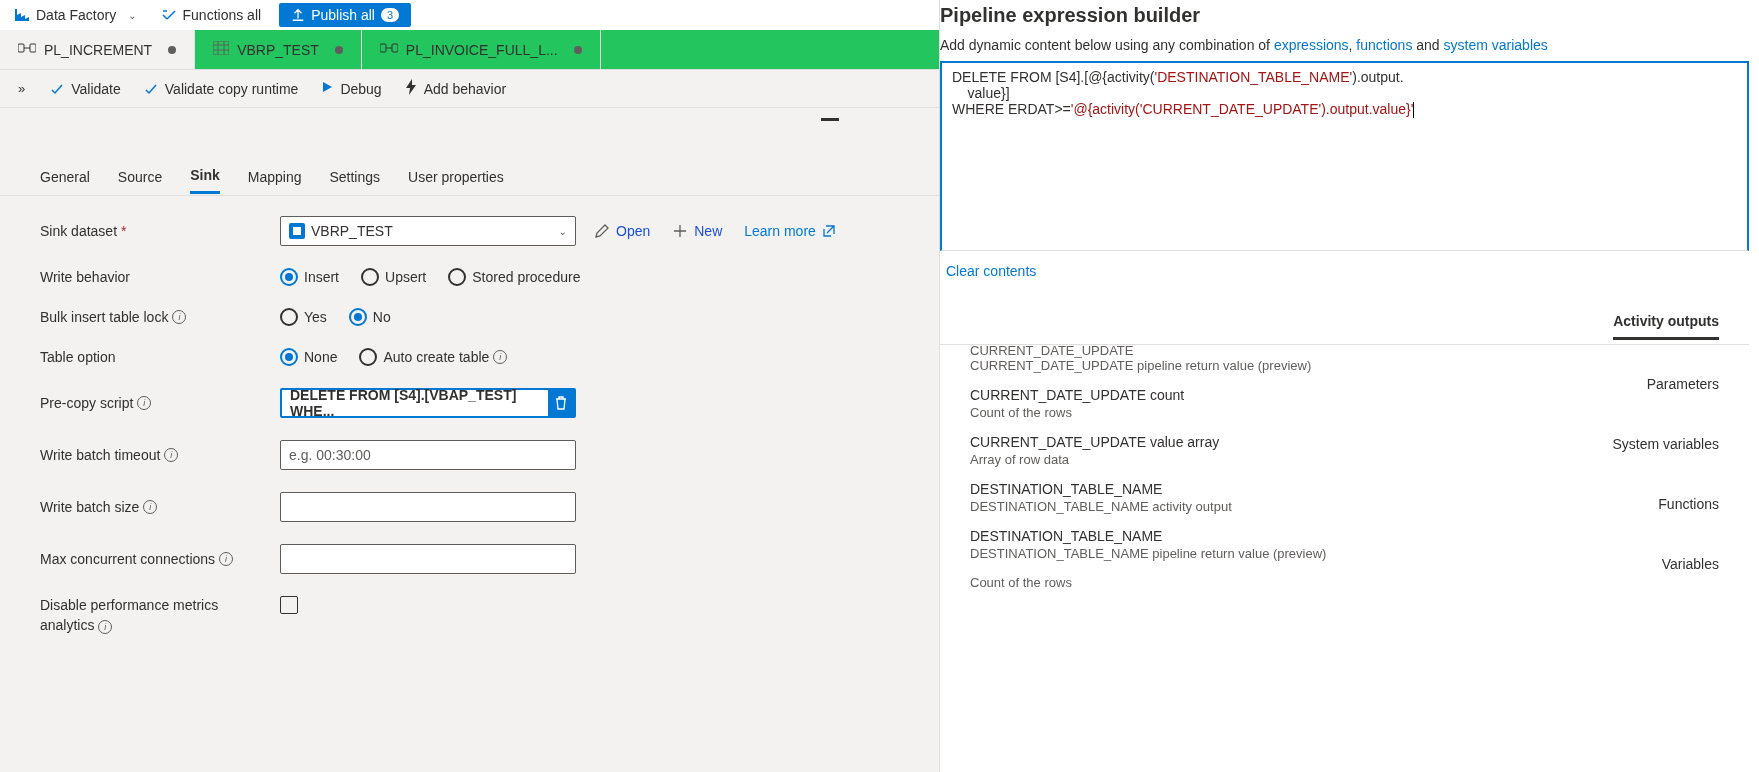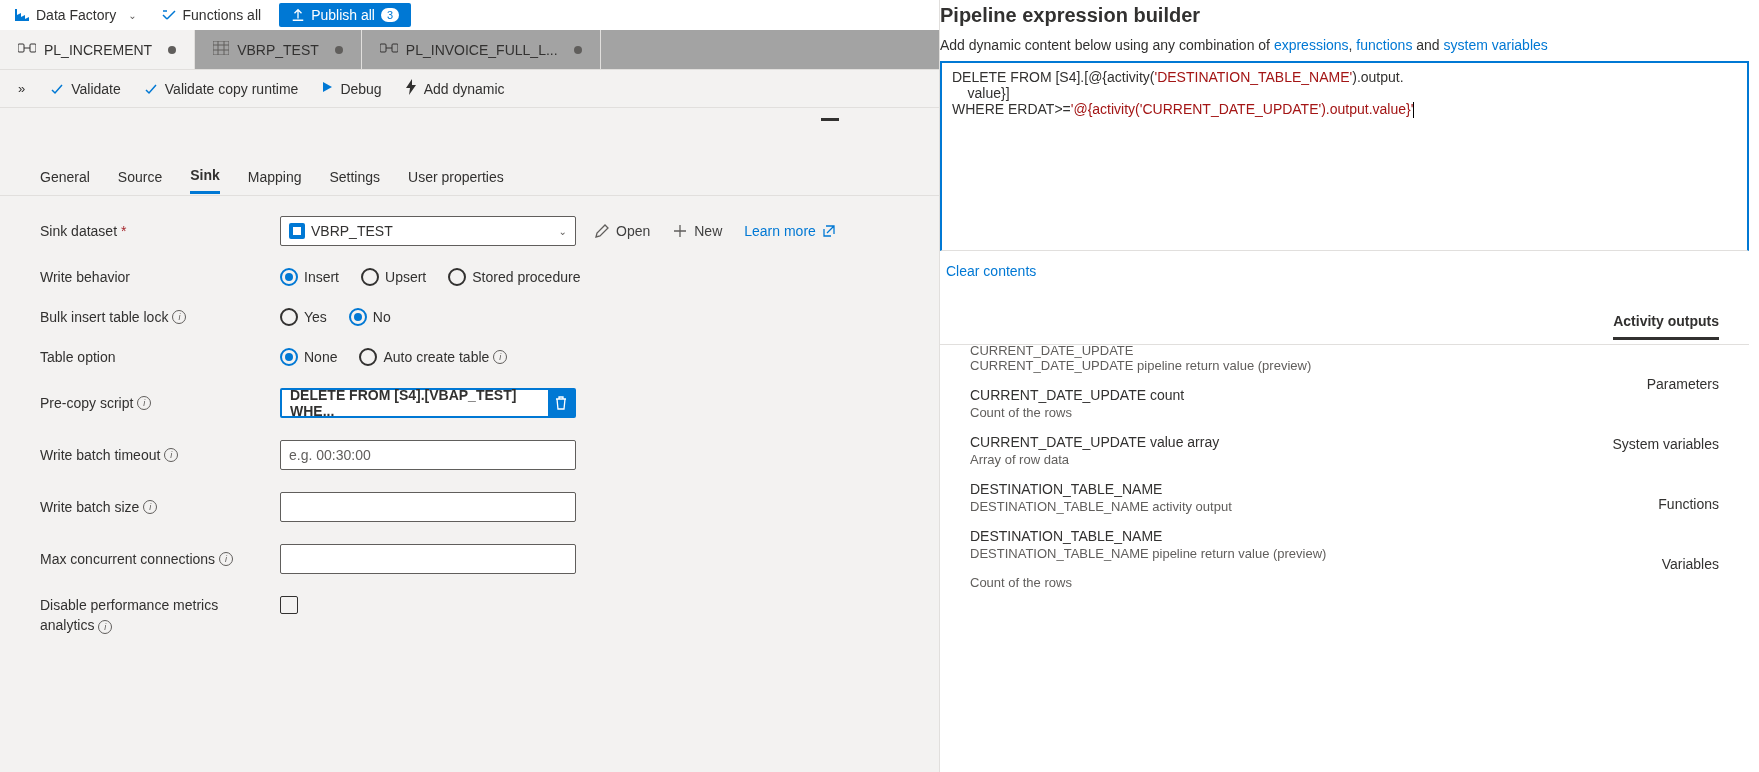--- a/index.html
+++ b/index.html
@@ -18,7 +18,7 @@
   .badge { background:#fff; color:#0078d4; border-radius:8px; font-size:11px; padding:0 6px; line-height:14px; display:inline-block; }
 
   
-  .file-tabs { display:flex; align-items:center; height:40px; background:#a3a3a3; border-bottom:1px solid #e1dfdd; }
+  .file-tabs { display:flex; align-items:center; height:40px; background:#22c55e; border-bottom:1px solid #e1dfdd; }
   .file-tab { display:flex; align-items:center; gap:8px; padding:0 18px; height:100%; border-right:1px solid #e1dfdd; position:relative; }
   .file-tab .dot { width:8px; height:8px; border-radius:50%; background:#605e5c; margin-left:8px; }
   .file-tab.active { background:#f3f2f1; }

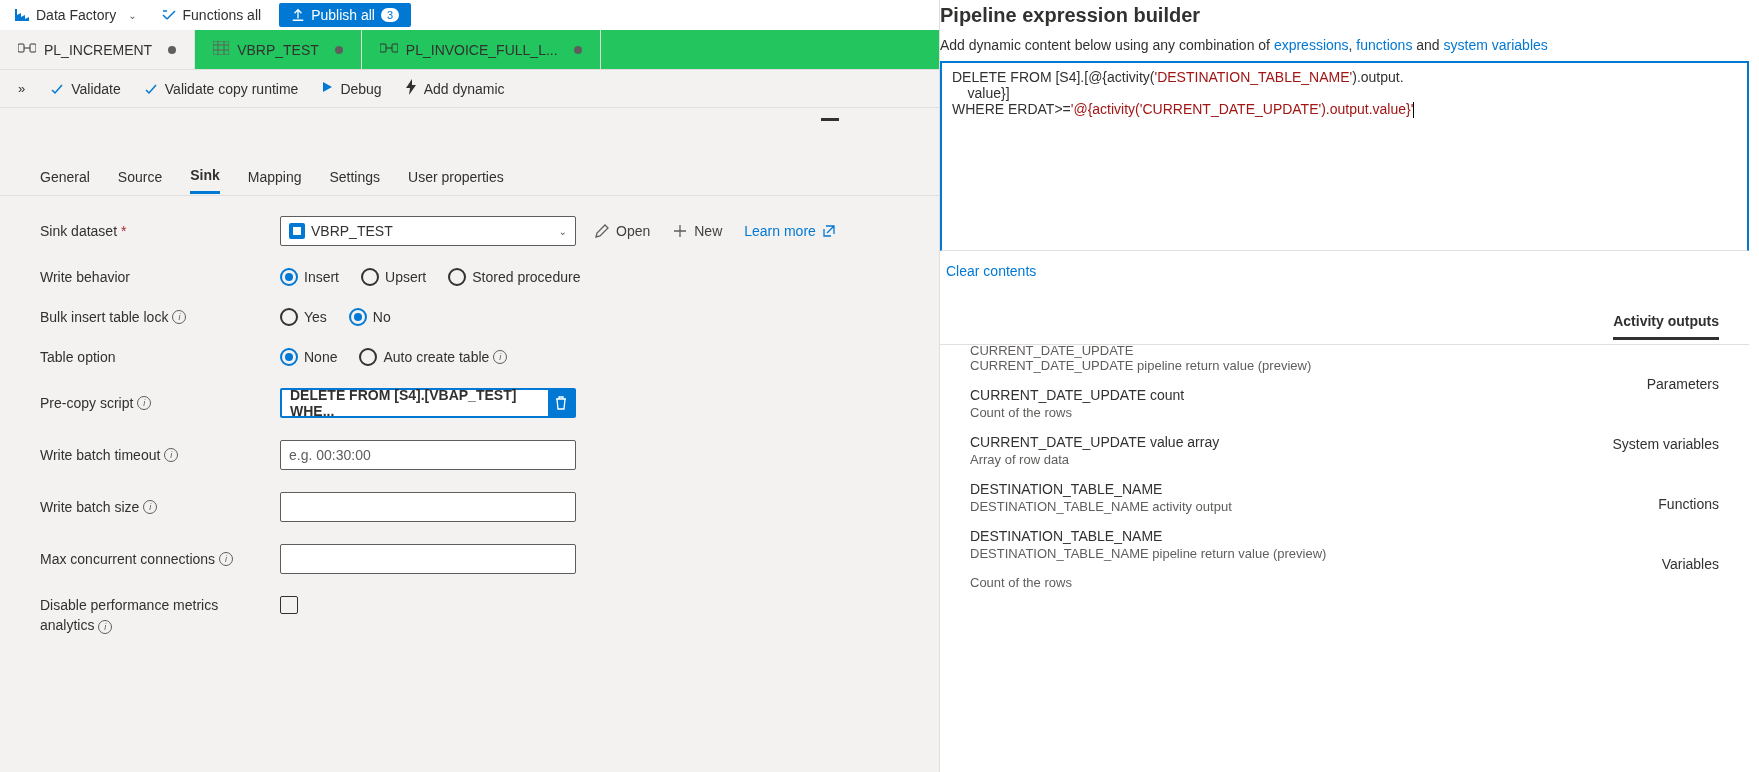--- a/index.html
+++ b/index.html
@@ -178,7 +178,7 @@
         <span class="bolt"><svg width="14" height="16" viewBox="0 0 14 16">
               <path d="M8 0L2 9h4l-1 7 7-10H8z"></path>
             </svg></span>
-        <span>Add dynamic</span>
+        <span>Add behavior</span>
       </div>
     </div>
 

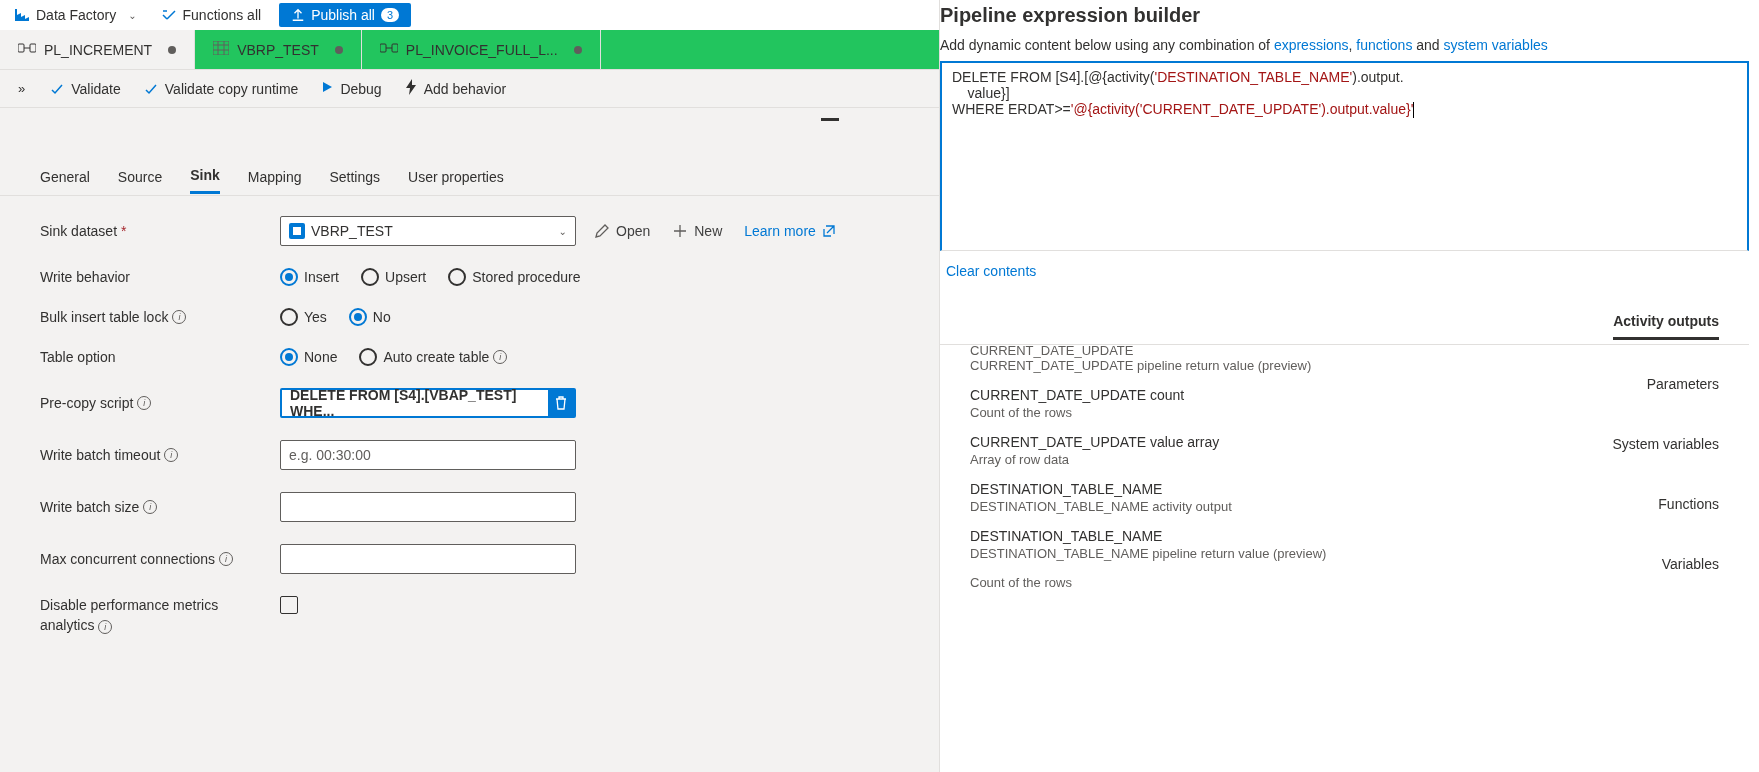--- a/index.html
+++ b/index.html
@@ -54,7 +54,7 @@
   .select-left { display:flex; align-items:center; }
 
   .side-links { display:flex; gap:22px; margin-left:18px; align-items:center; }
-  .side-links .lnk { display:flex; align-items:center; gap:6px; color:#404040; }
+  .side-links .lnk { display:flex; align-items:center; gap:6px; color:#1d4ed8; }
   .side-links .lnk.learn { color:#0078d4; }
   .side-links svg { stroke:#605e5c; fill:none; }
 

